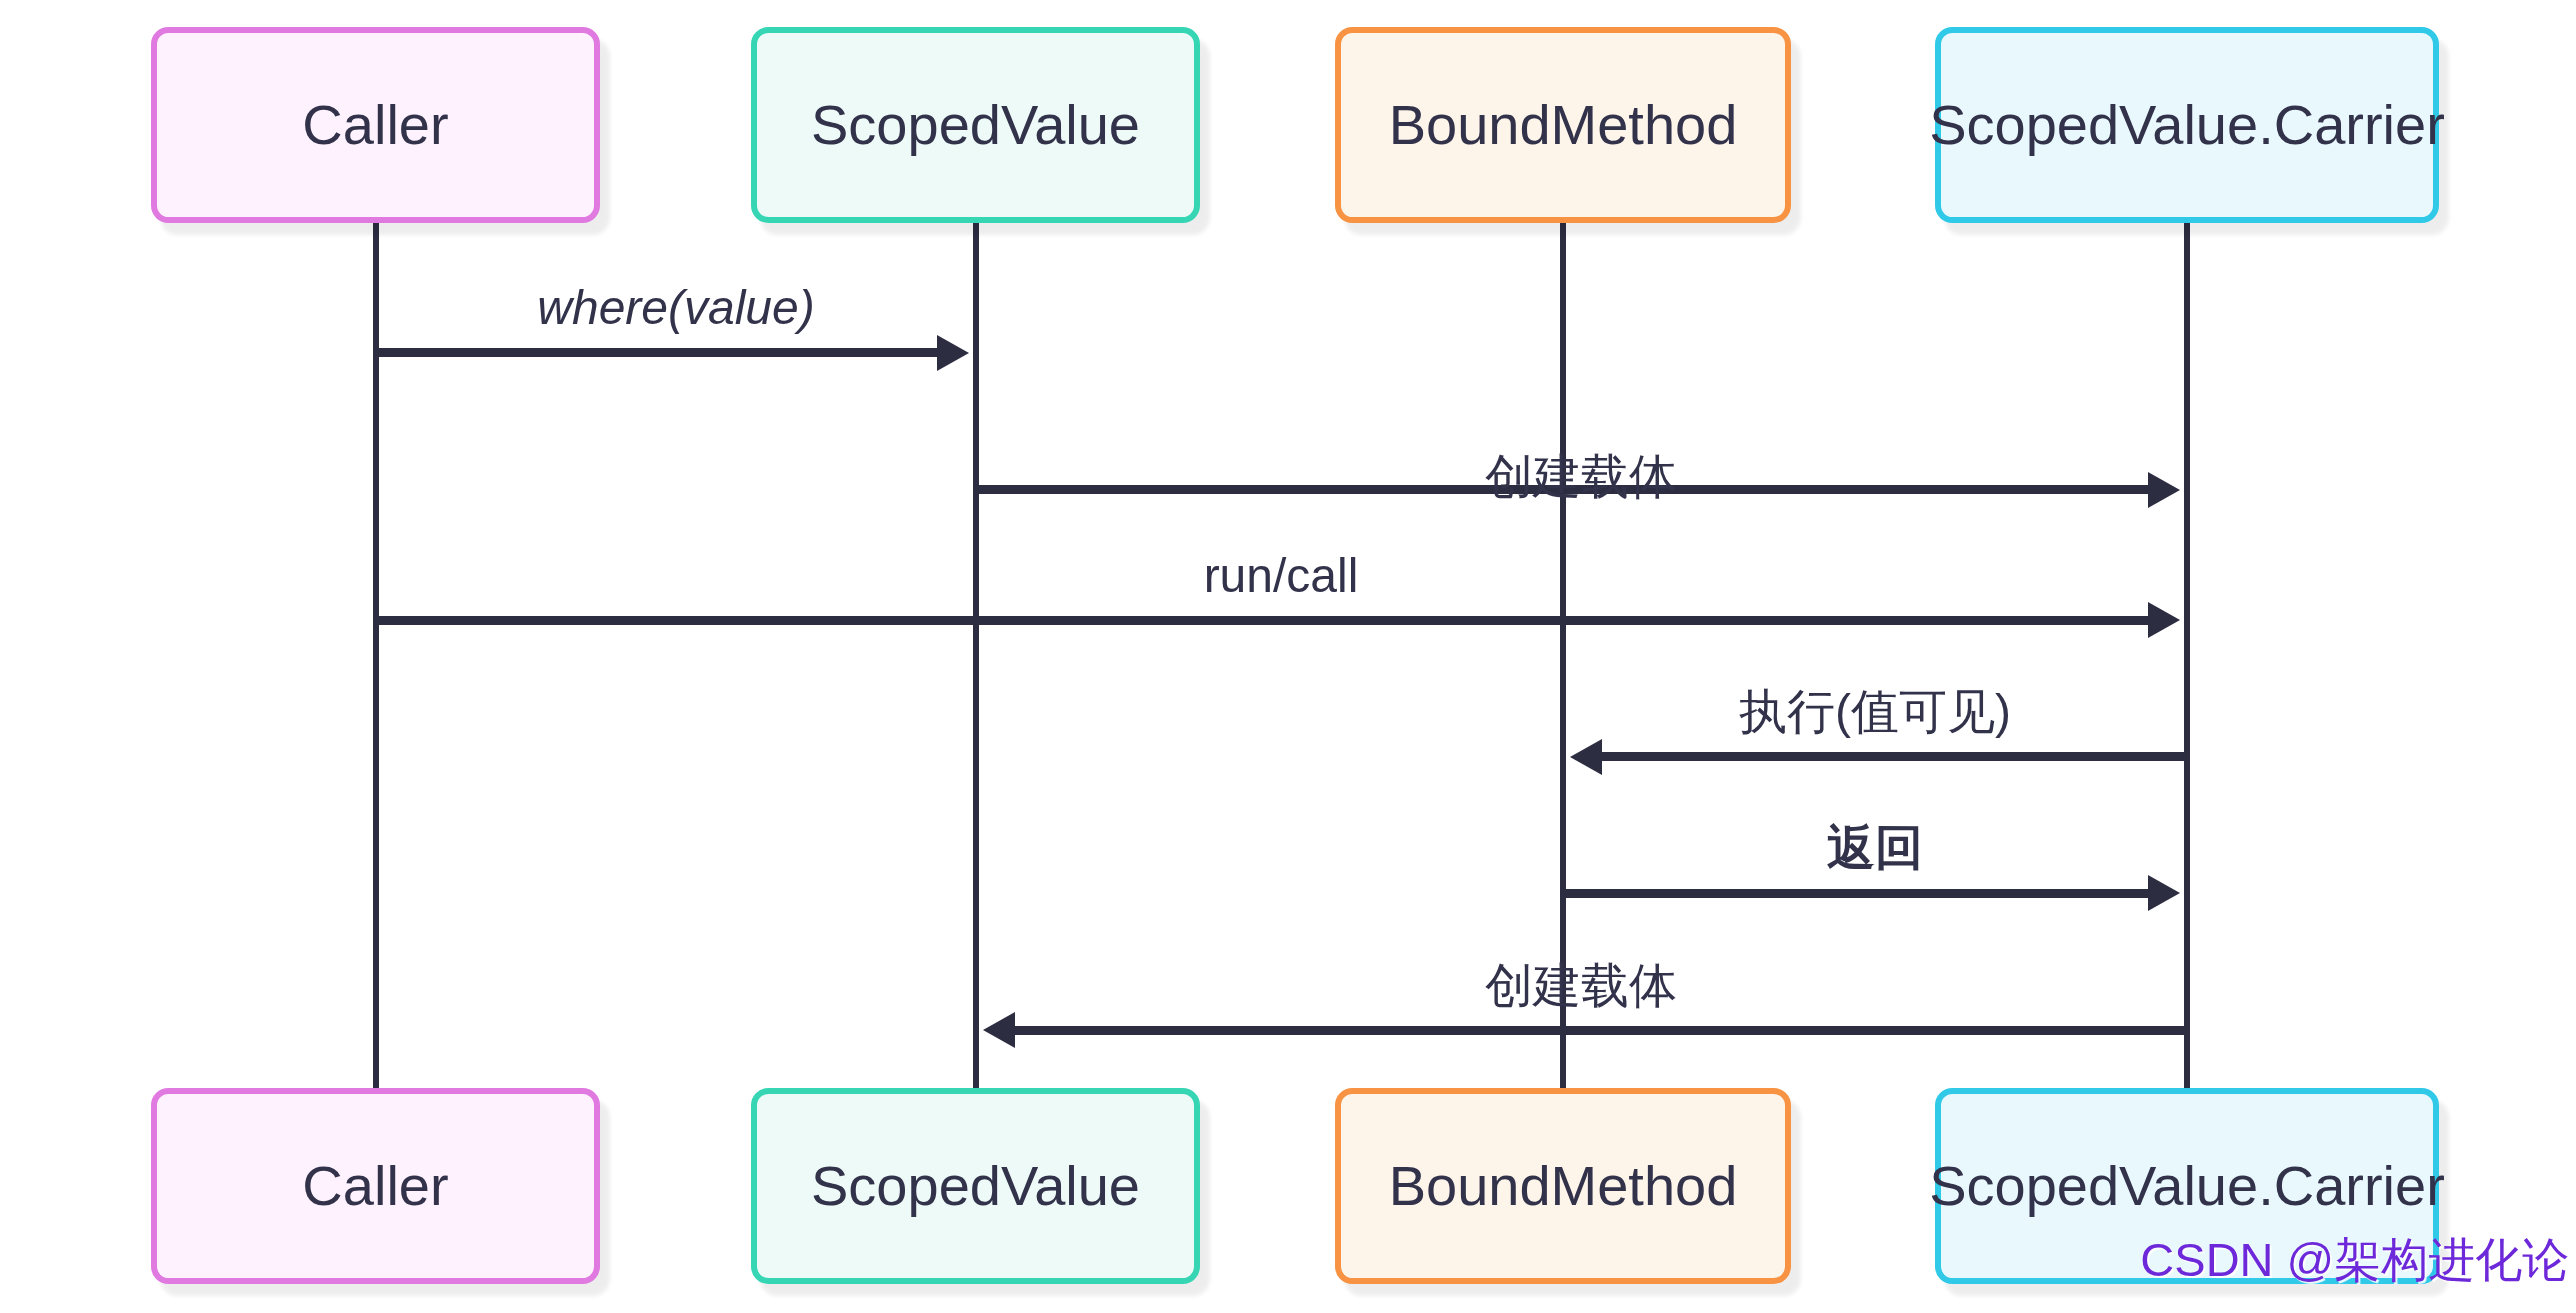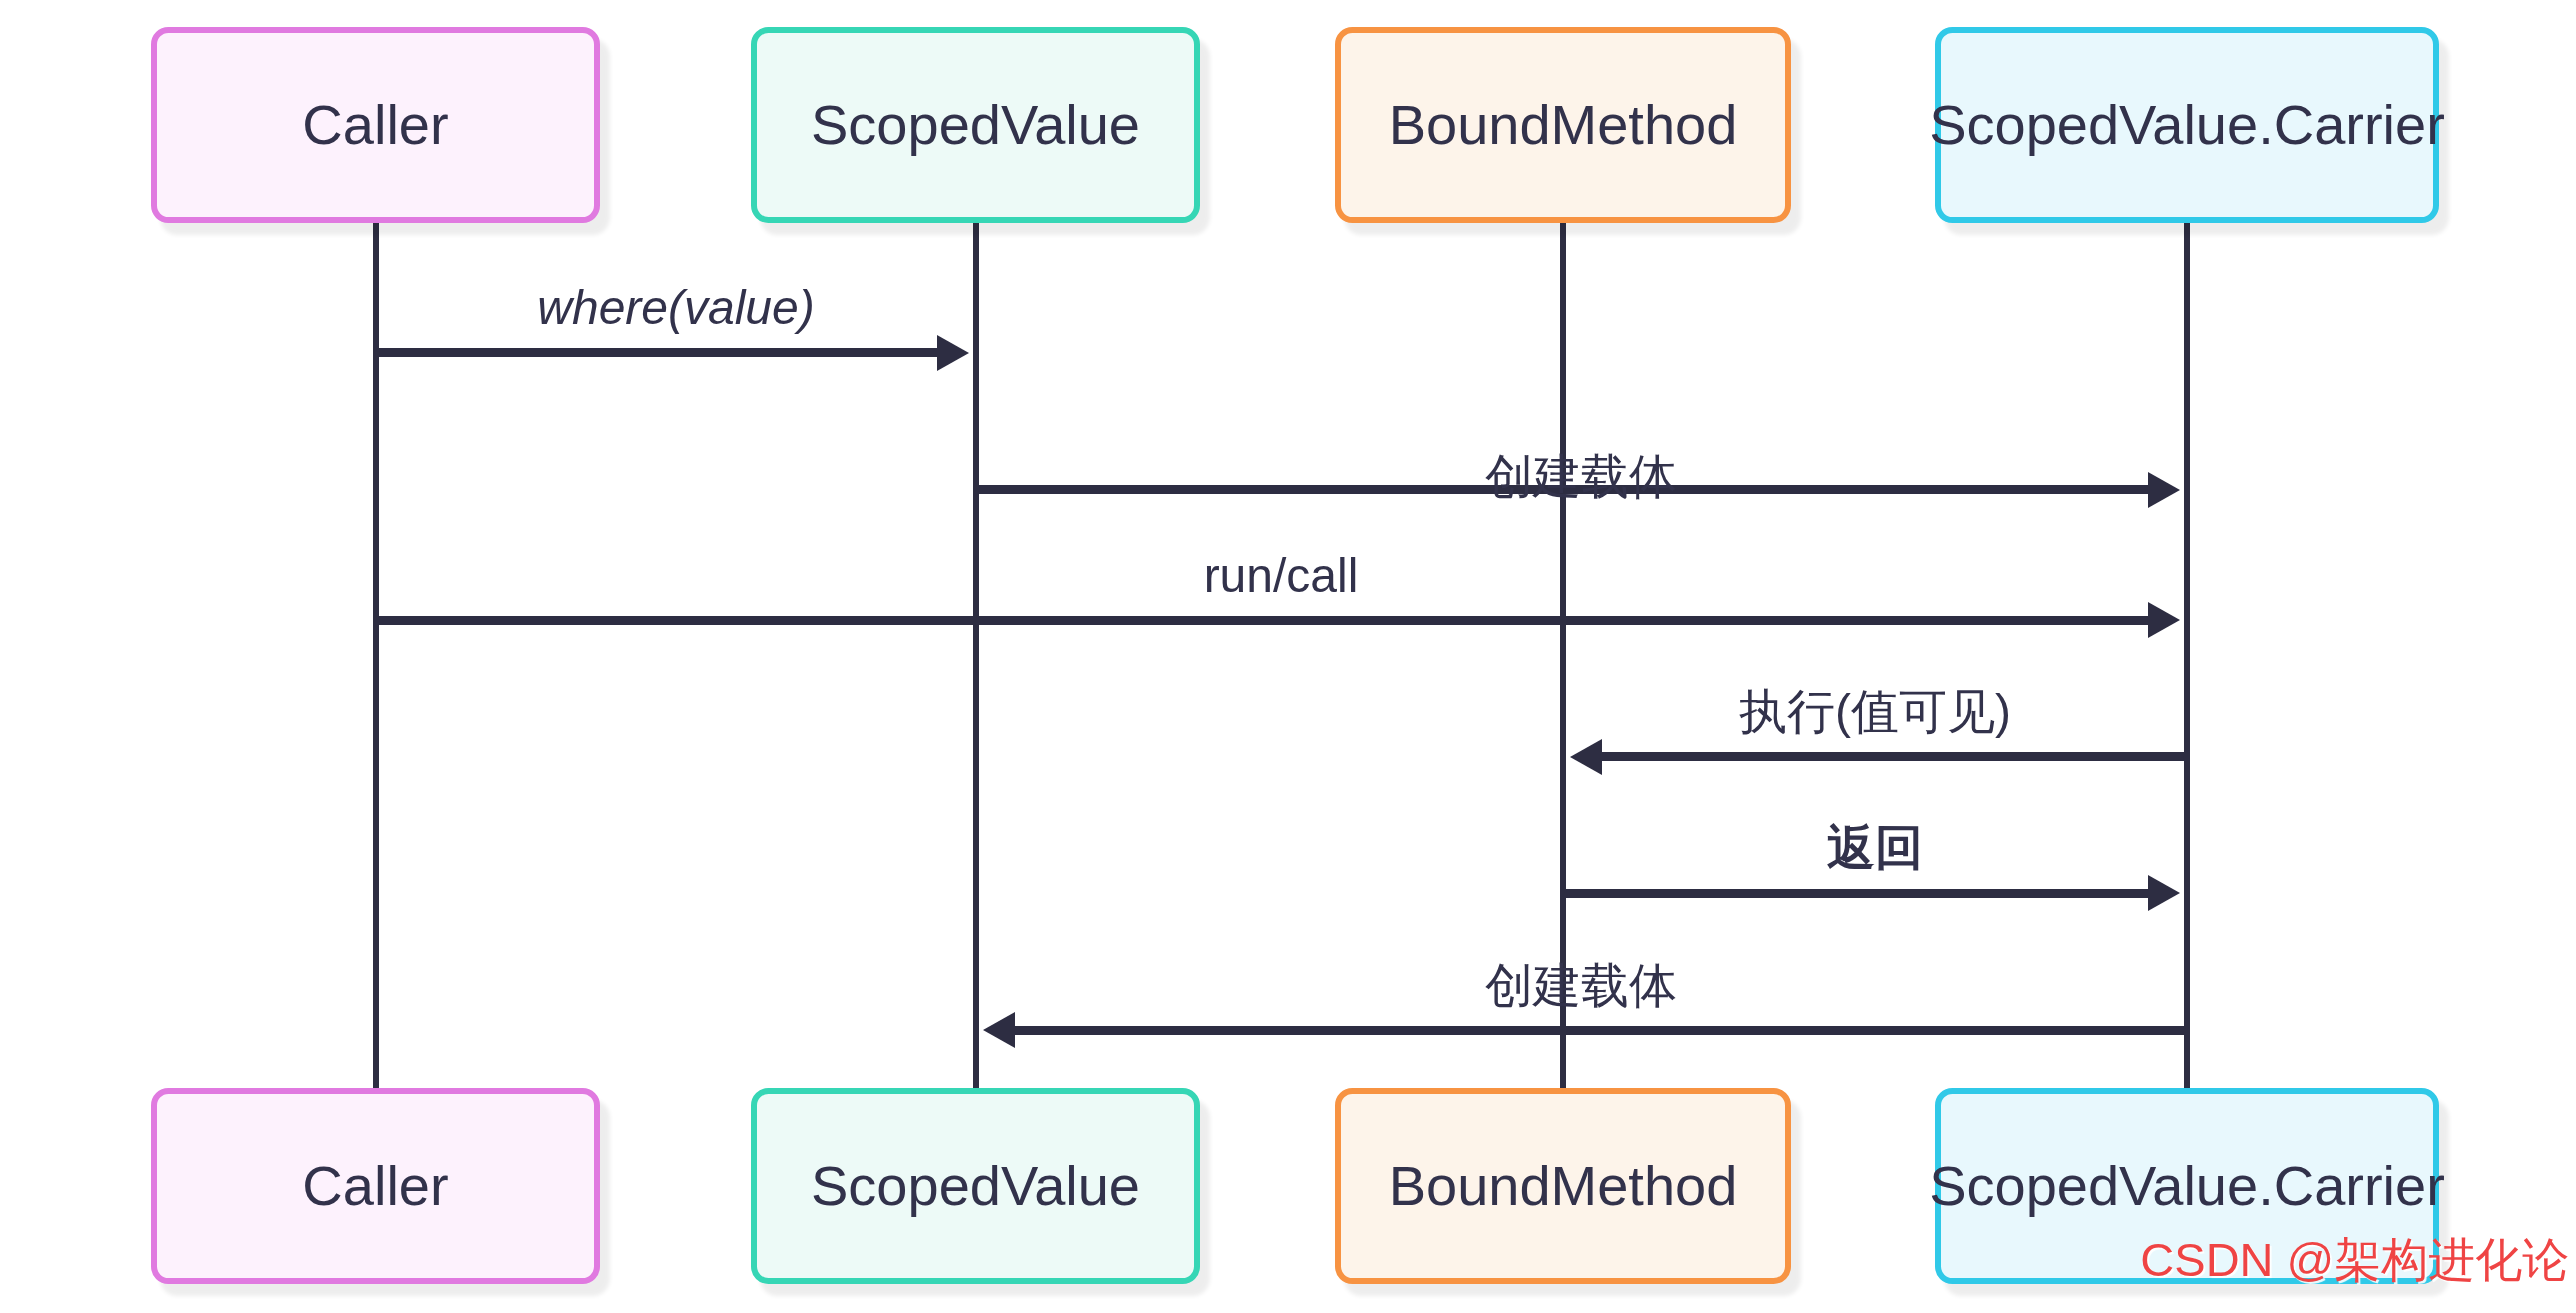--- a/index.html
+++ b/index.html
@@ -82,7 +82,7 @@
 <body>
 
 <div id="canvas">
-  <div class="watermark" style="color: #ef4444;">CSDN @架构进化论</div>
+  <div class="watermark" style="color: #6d28d9;">CSDN @架构进化论</div>
 <div class="pbox" style="left: 151px; top: 27px; width: 449px; height: 196px; border-color: rgb(224, 122, 224); background: rgb(253, 242, 253);">
       <span class="pbox-label">Caller</span>
     </div>

